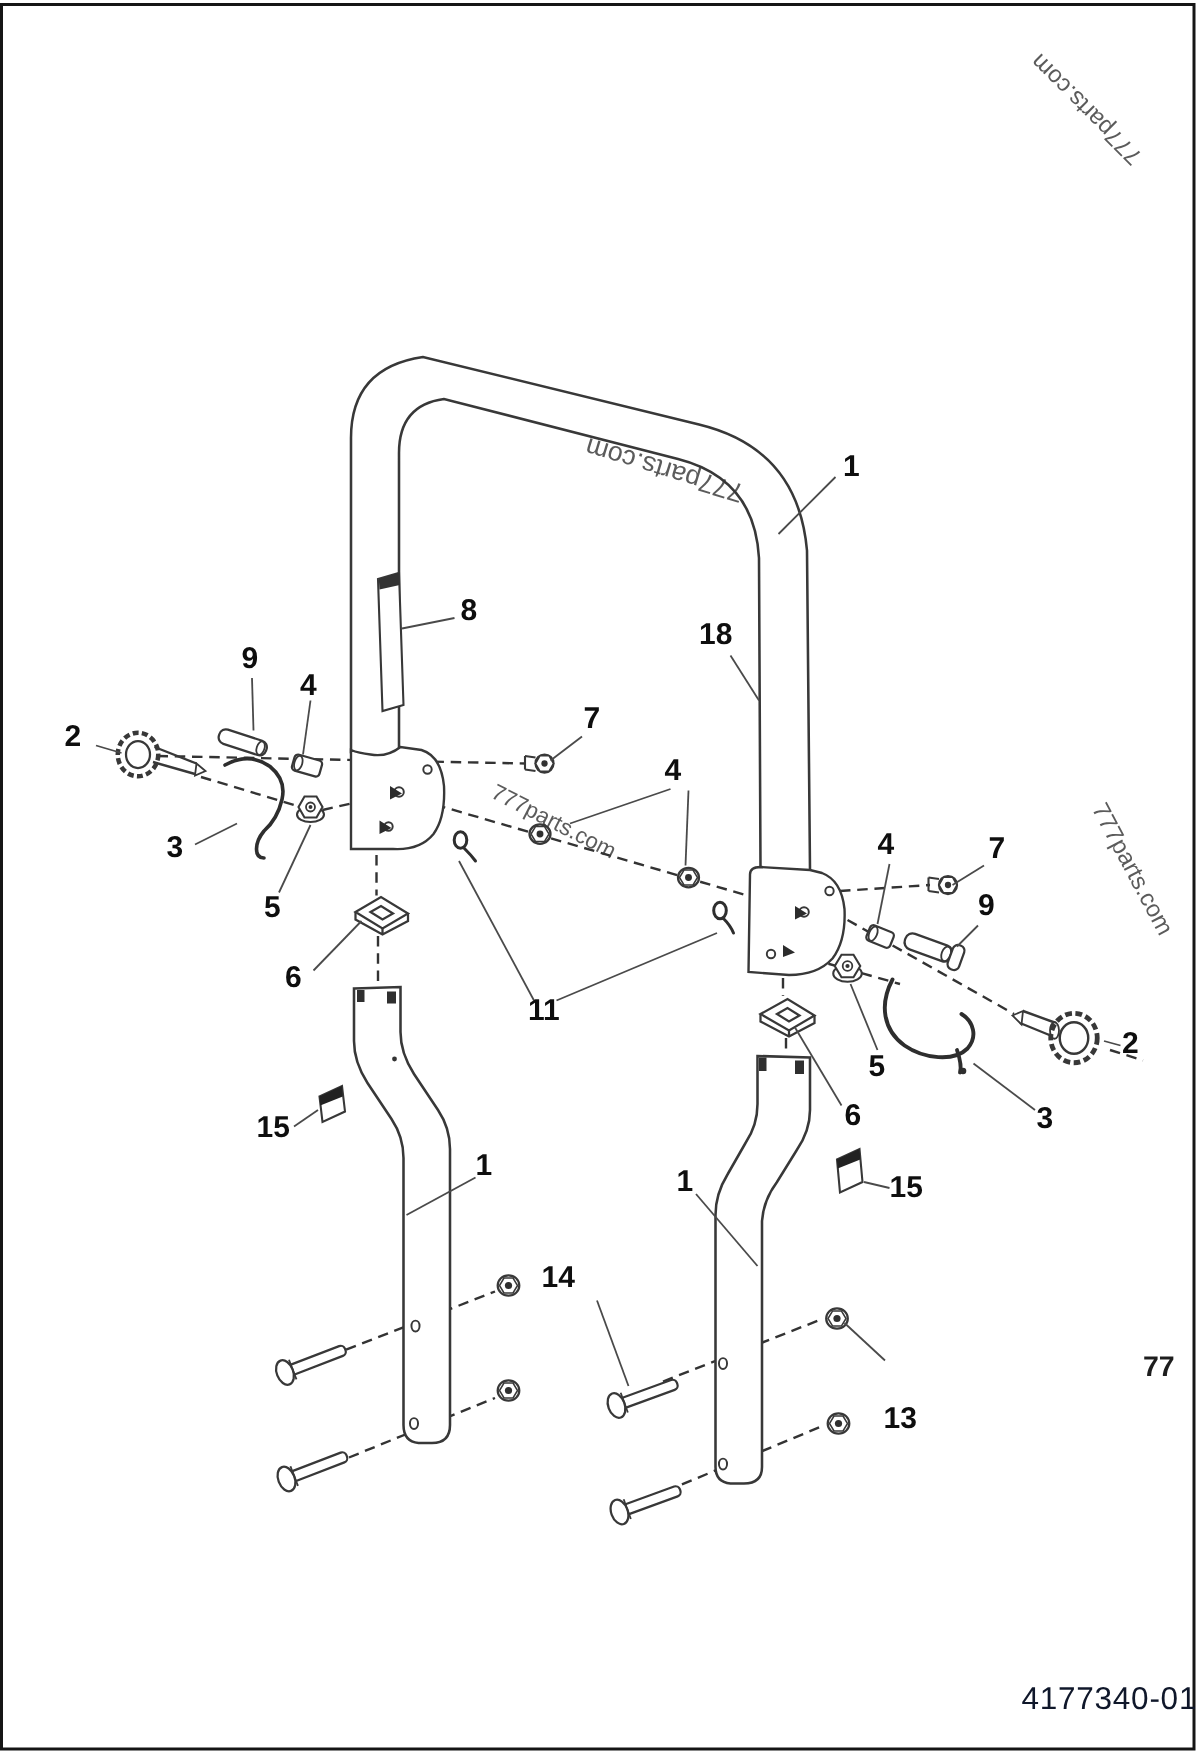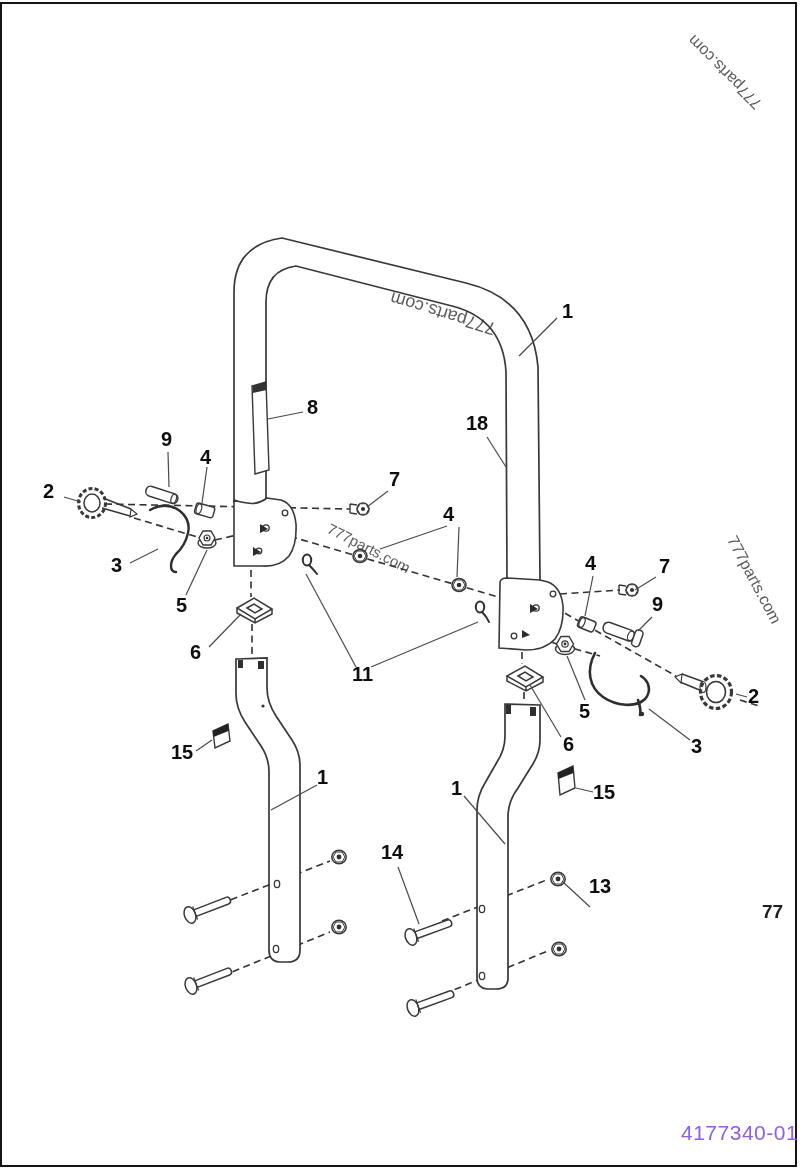--- a/index.html
+++ b/index.html
@@ -298,7 +298,7 @@
 <div class="co" style="left:317px;top:767px">1</div>
 <div class="co" style="left:451px;top:778px">1</div>
 <div class="co" style="left:593px;top:782px">15</div>
-<div class="co" style="left:381px;top:842px">14</div>
+<div class="co" style="left:361px;top:842px">14</div>
 <div class="co" style="left:589px;top:876px">13</div>
 
 <div class="wm" style="left:725px;top:72px;transform:translate(-50%,-50%) rotate(225deg)">777parts.com</div>

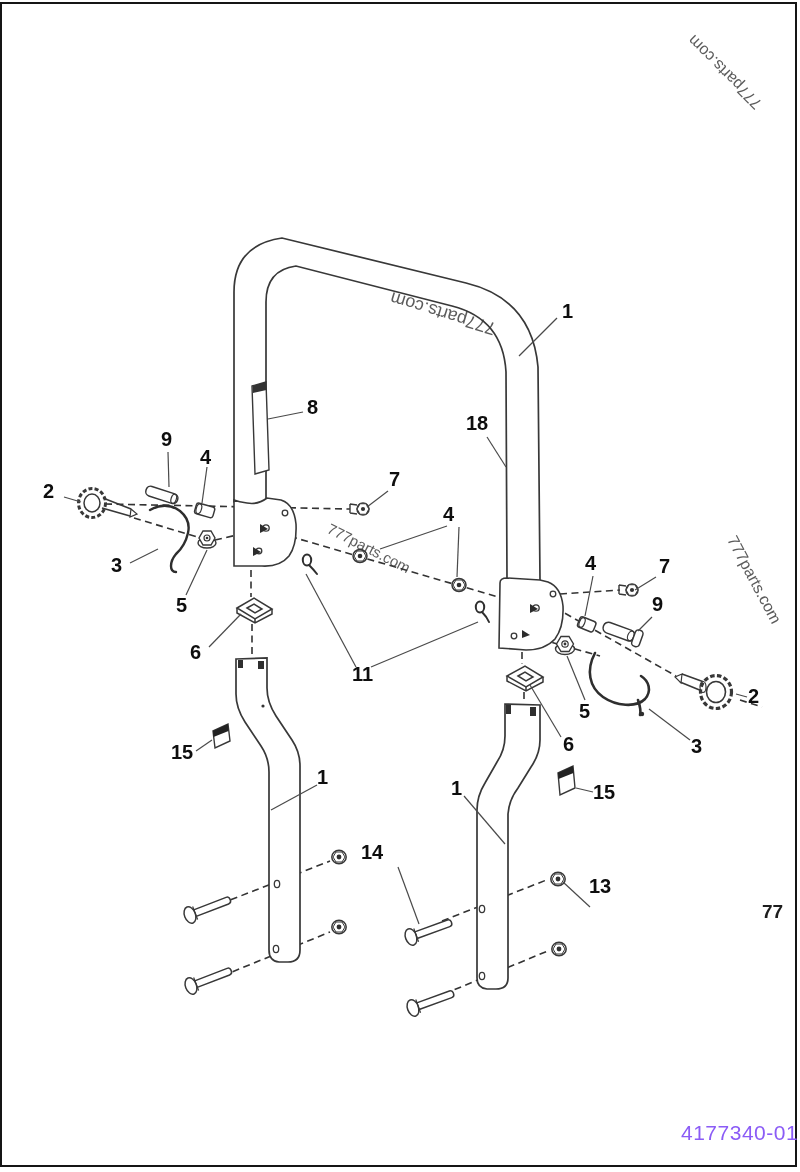--- a/index.html
+++ b/index.html
@@ -299,7 +299,7 @@
 <div class="co" style="left:451px;top:778px">1</div>
 <div class="co" style="left:593px;top:782px">15</div>
 <div class="co" style="left:361px;top:842px">14</div>
-<div class="co" style="left:589px;top:876px">13</div>
+<div class="co" style="left:589px;top:936px">13</div>
 
 <div class="wm" style="left:725px;top:72px;transform:translate(-50%,-50%) rotate(225deg)">777parts.com</div>
 <div class="wm wm-center" style="left:443px;top:313px;transform:translate(-50%,-50%) rotate(197deg)">777parts.com</div>

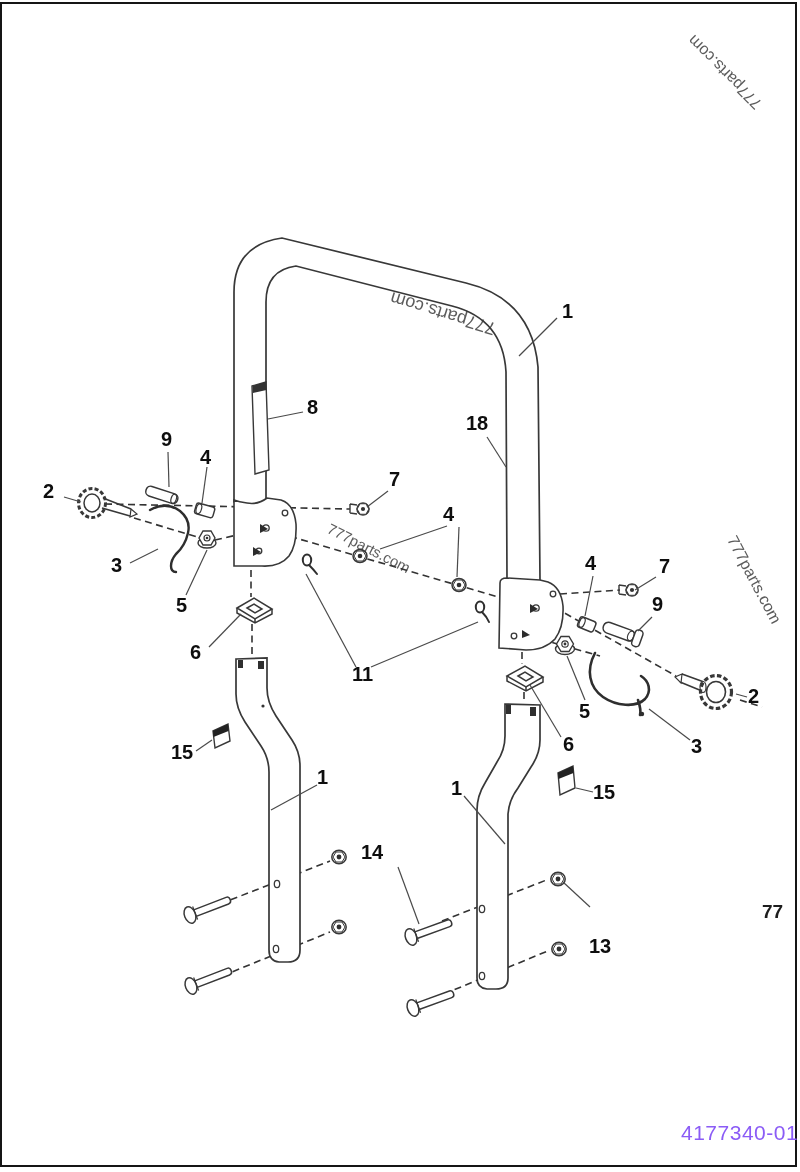--- a/index.html
+++ b/index.html
@@ -11,7 +11,7 @@
   .wm-center{font-size:18px;}
   .wm-mid{font-size:15px;}
   .corner-num{position:absolute;font-weight:bold;font-size:19px;color:#1d1d1d;}
-  .dwg-num{position:absolute;font-size:21px;letter-spacing:.5px;color:#8b5cf6;}
+  .dwg-num{position:absolute;font-size:21px;letter-spacing:.5px;color:#0f172a;}
 </style>
 </head>
 <body>

